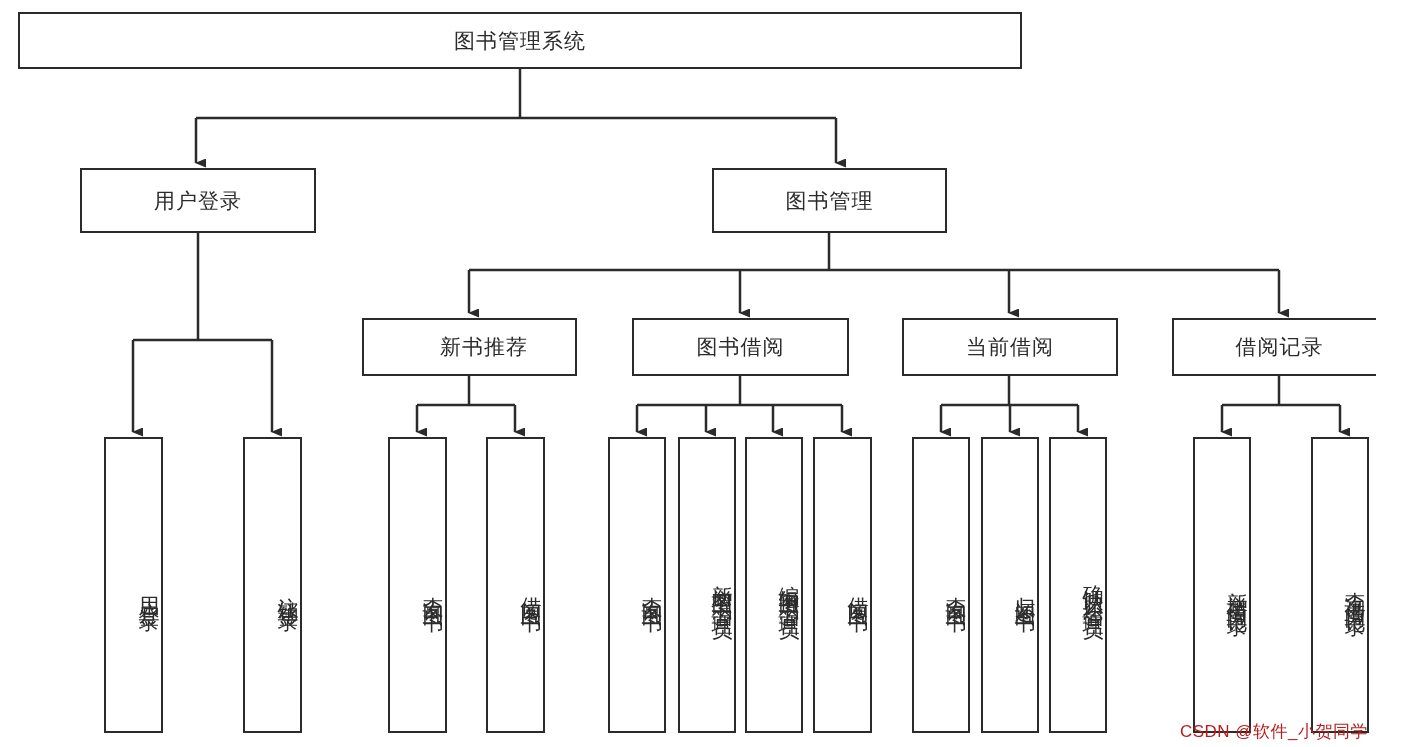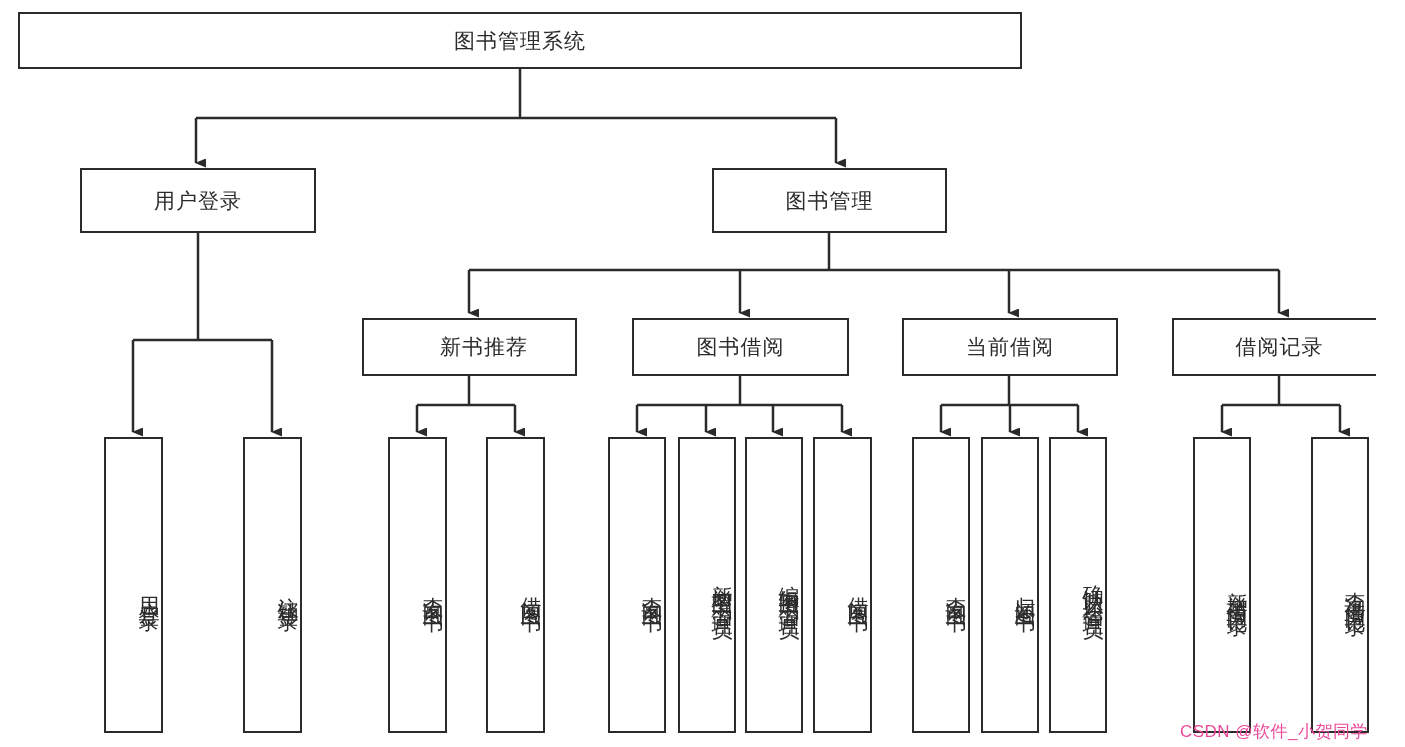--- a/index.html
+++ b/index.html
@@ -61,7 +61,7 @@
     right: 8px;
     bottom: 4px;
     font-size: 17px;
-    color: #ec4899;
+    color: #b91c1c;
     letter-spacing: 0.5px;
     white-space: nowrap;
     pointer-events: none;

